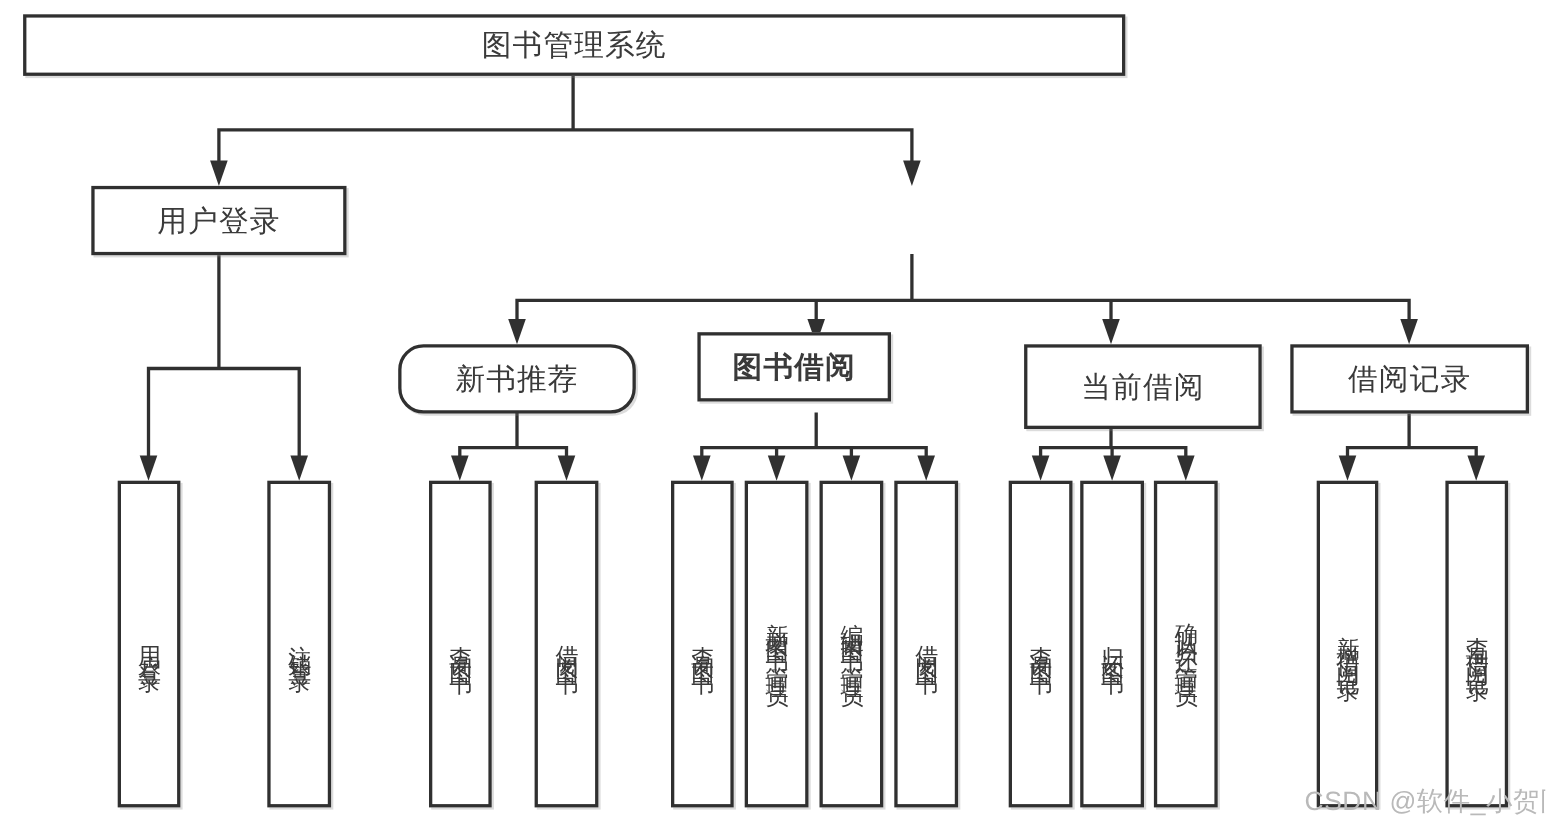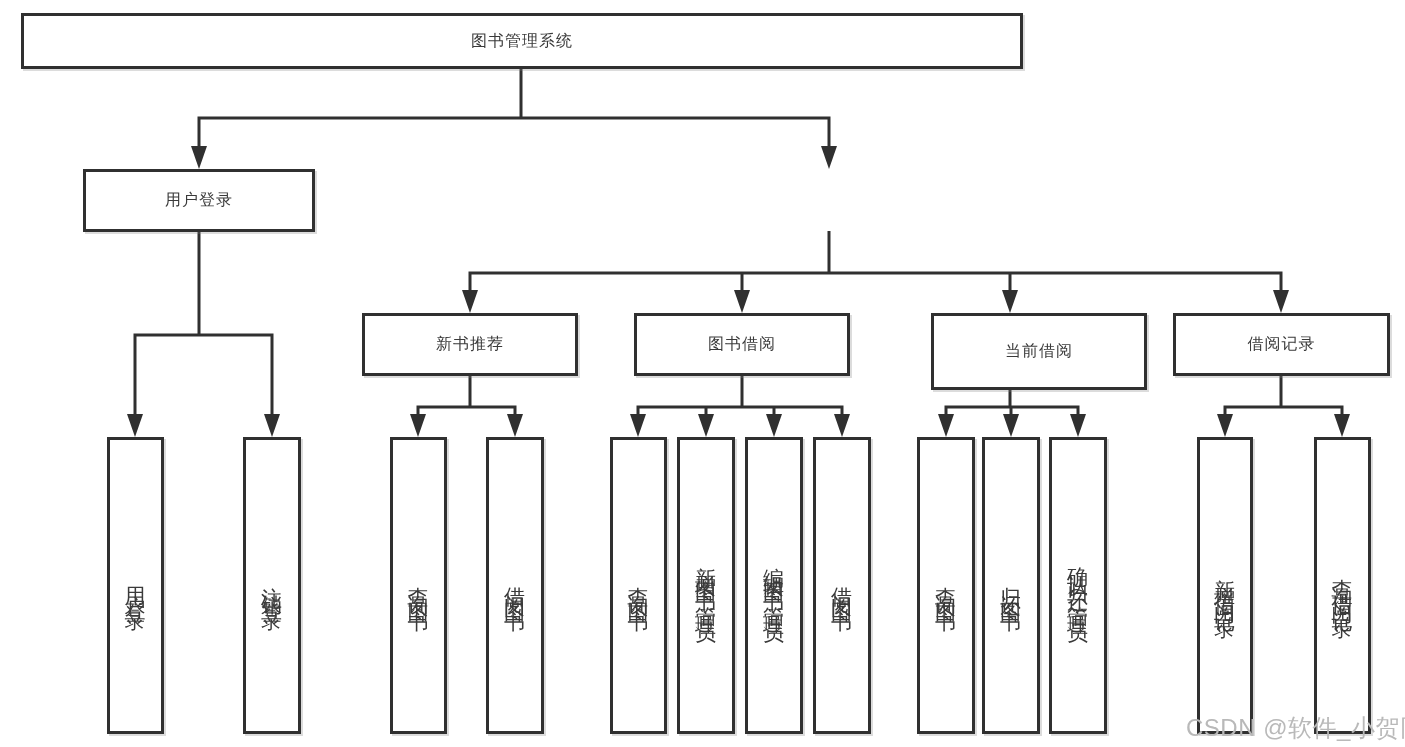--- a/index.html
+++ b/index.html
@@ -34,7 +34,7 @@
     box-shadow: 2px 2px 0 rgba(130,130,130,0.28);
   }
   .node.h {
-    font-size: 16px;
+    font-size: 27px;
     letter-spacing: 1px;
     white-space: nowrap;
   }

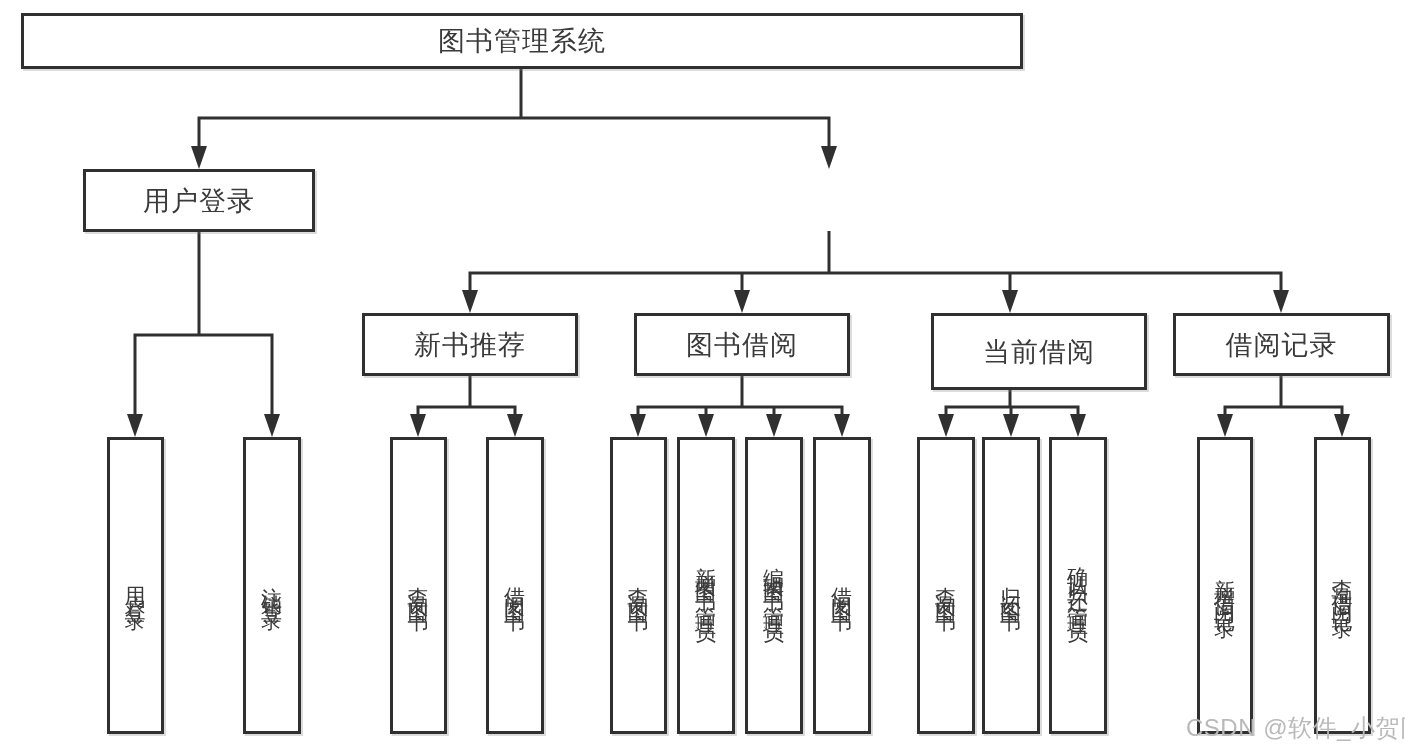--- a/index.html
+++ b/index.html
@@ -107,7 +107,7 @@
 
   <div class="node h" style="left:83px; top:169px; width:232px; height:63px;">用户登录</div>
 
-  <div class="node h" style="left:362px; top:313px; width:216px; height:63px;">新书推荐</div>
+  <div class="node h" style="left:362px; top:313px; width:216px; height:63px;border-radius:23px;">新书推荐</div>
   <div class="node h" style="left:634px; top:313px; width:216px; height:63px;">图书借阅</div>
   <div class="node h" style="left:902px; top:313px; width:216px; height:77px;margin-left:29px;">当前借阅</div>
   <div class="node h" style="left:1173px; top:313px; width:217px; height:63px;">借阅记录</div>

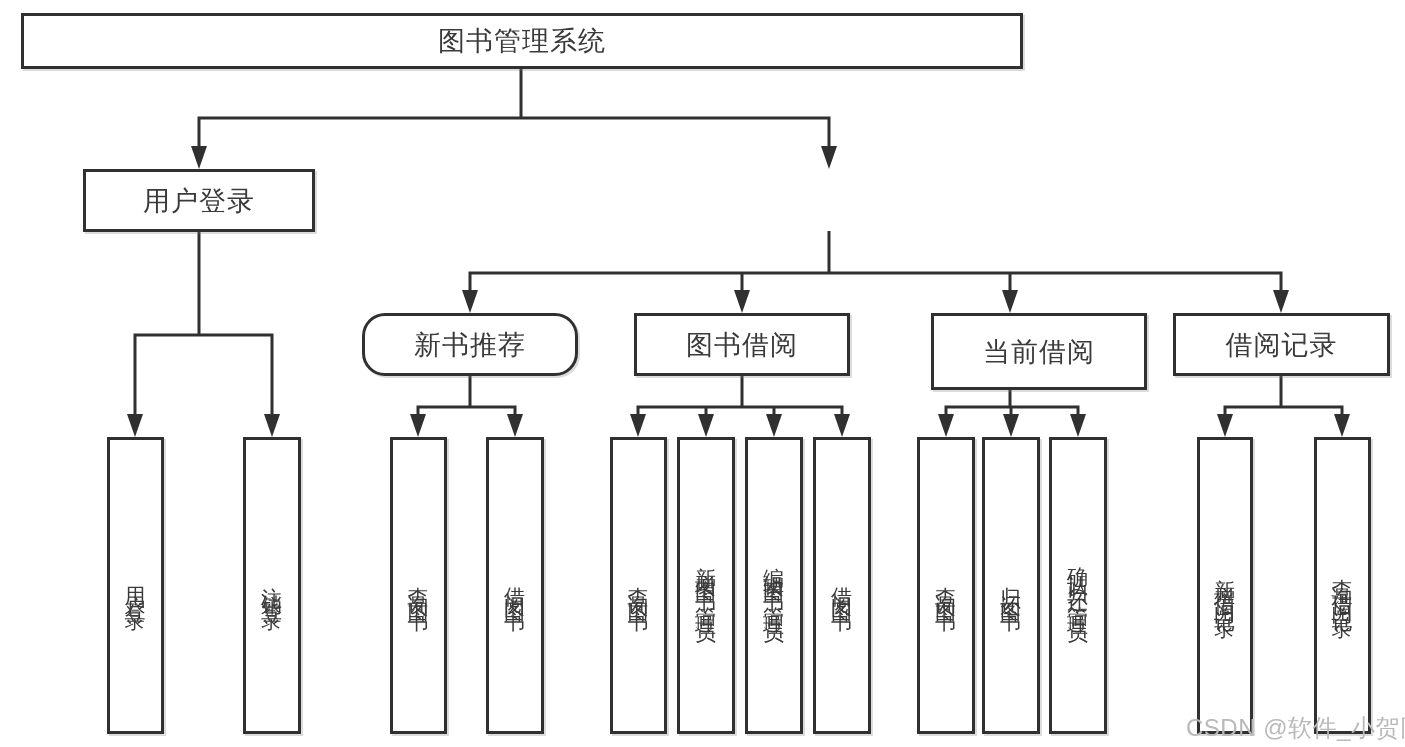--- a/index.html
+++ b/index.html
@@ -108,7 +108,7 @@
   <div class="node h" style="left:83px; top:169px; width:232px; height:63px;">用户登录</div>
 
   <div class="node h" style="left:362px; top:313px; width:216px; height:63px;border-radius:23px;">新书推荐</div>
-  <div class="node h" style="left:634px; top:313px; width:216px; height:63px;">图书借阅</div>
+  <div class="node h" style="left:634px; top:302px; width:176px; height:63px;font-weight:bold;">图书借阅</div>
   <div class="node h" style="left:902px; top:313px; width:216px; height:77px;margin-left:29px;">当前借阅</div>
   <div class="node h" style="left:1173px; top:313px; width:217px; height:63px;">借阅记录</div>
 

